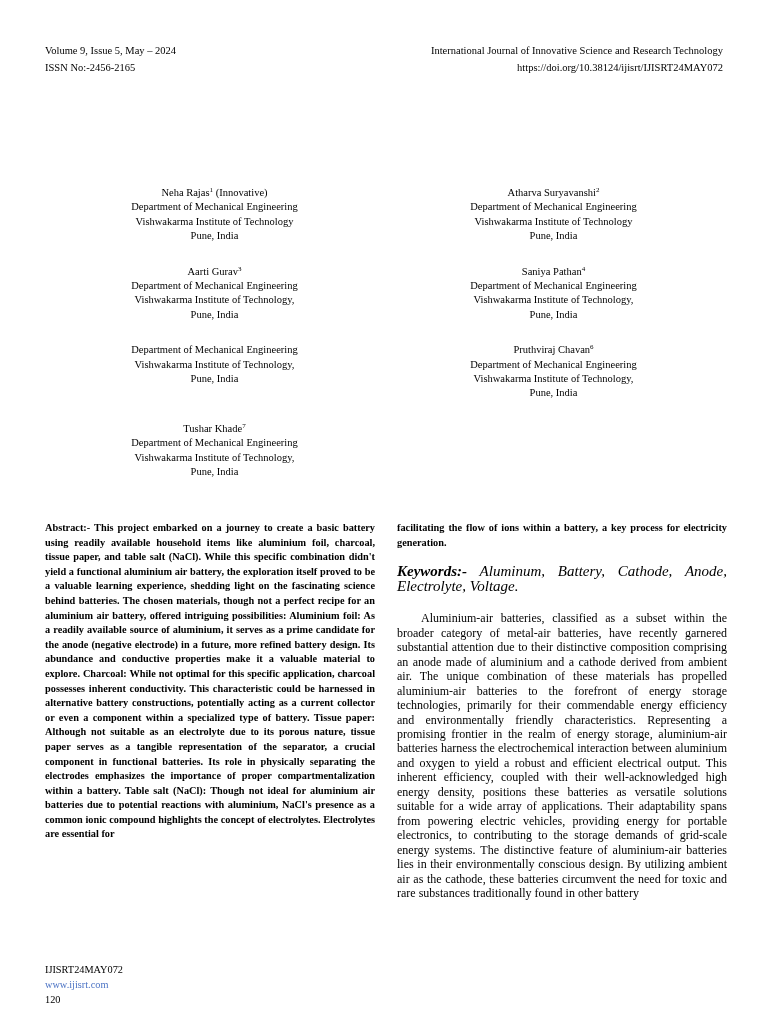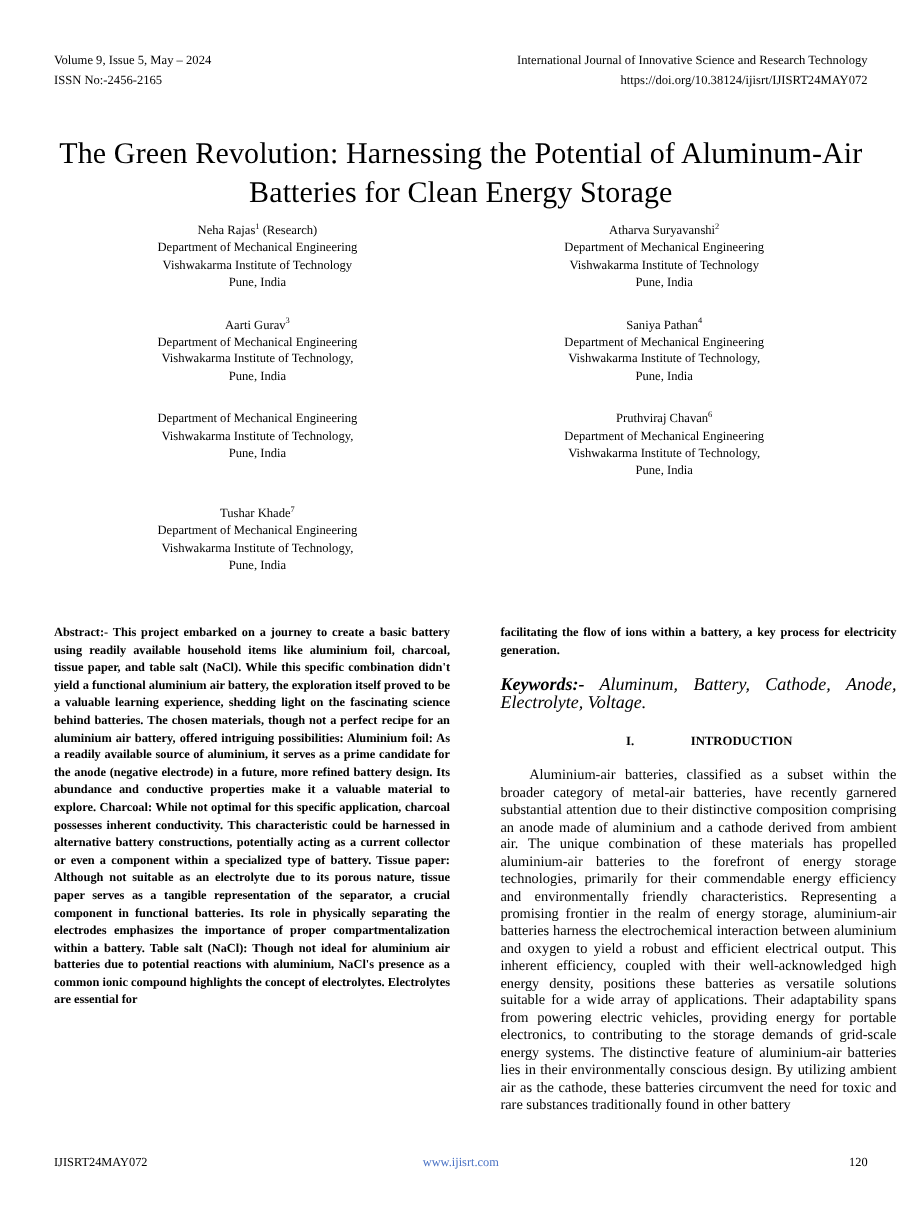--- a/index.html
+++ b/index.html
@@ -180,7 +180,6 @@
     </div>
   </div>
 
-  <h1 class="title">The Green Revolution: Harnessing the Potential of Aluminum-Air Batteries for Clean Energy Storage</h1>
 
   <div class="authors">
 

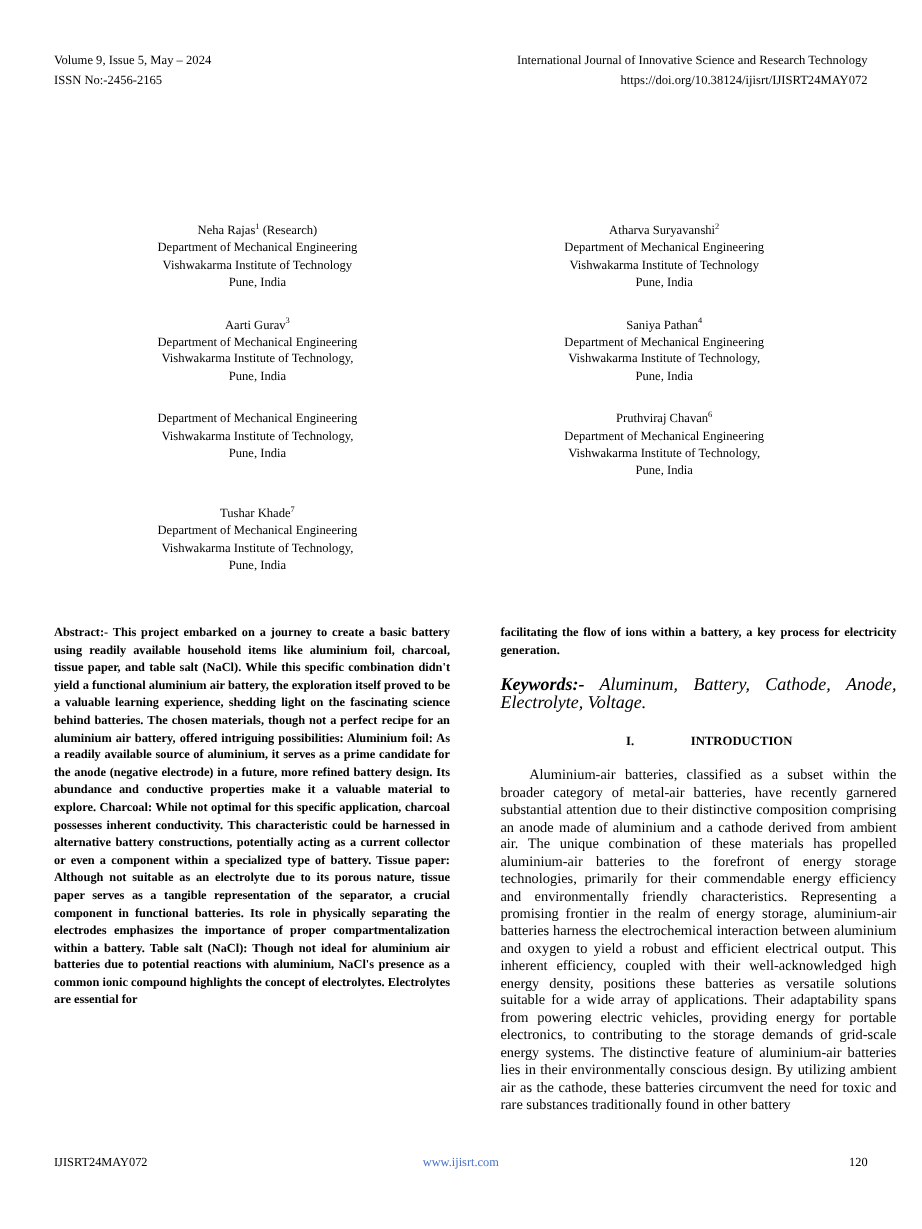--- a/index.html
+++ b/index.html
@@ -185,7 +185,7 @@
 
     <div class="author-row">
       <div class="author-block">
-        <div class="author-name"><span>Neha Rajas</span><sup>1</sup><span> (Research)</span></div>
+        <div class="author-name"><span>Neha Rajas</span><sup>1</sup><span> (Innovative)</span></div>
         <div>Department of Mechanical Engineering</div>
         <div>Vishwakarma Institute of Technology</div>
         <div>Pune, India</div>

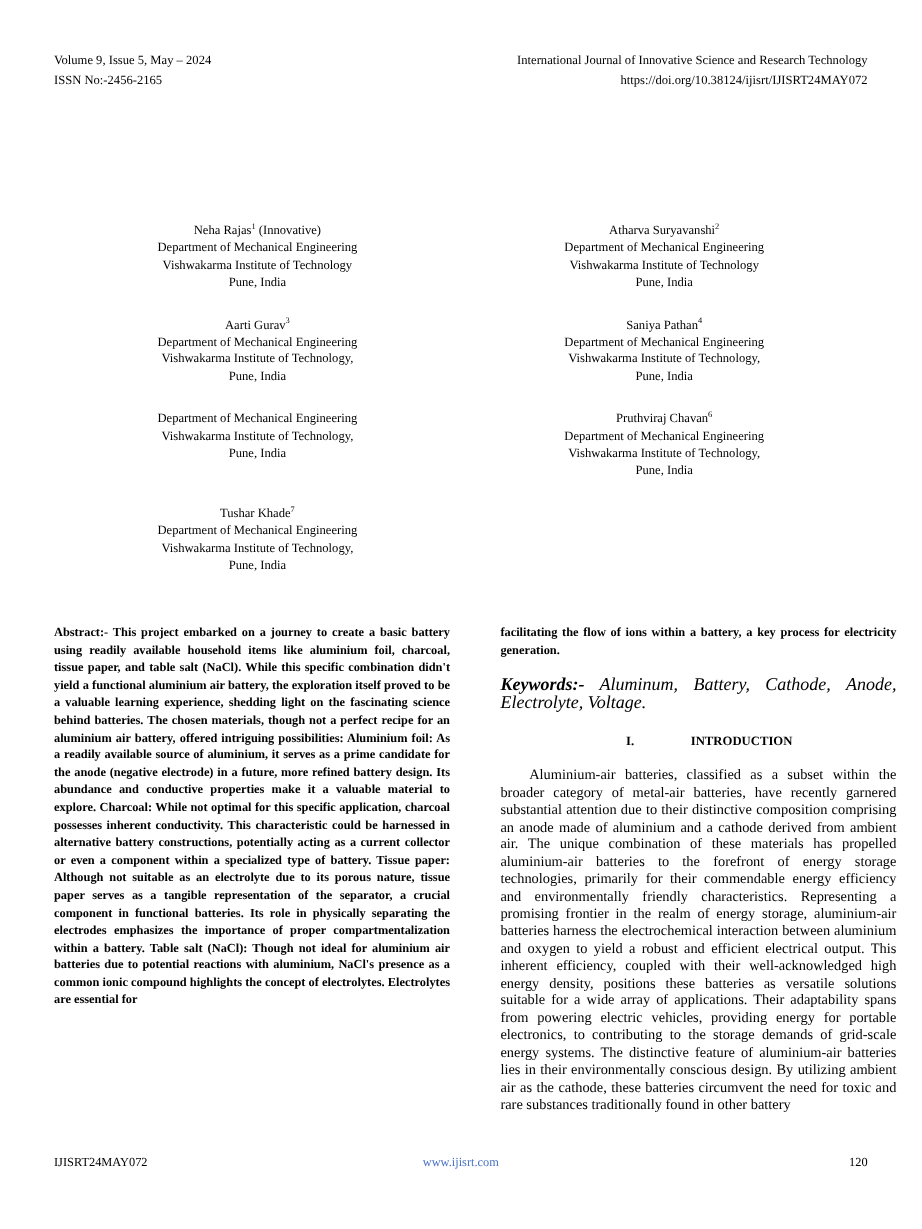--- a/index.html
+++ b/index.html
@@ -100,7 +100,7 @@
     width: 330px;
   }
   .col-left  { left: 0px; }
-  .col-right { left: 372px; }
+  .col-right { left: 352px; }
 
   .abstract-text {
     font-size: 10.3px;

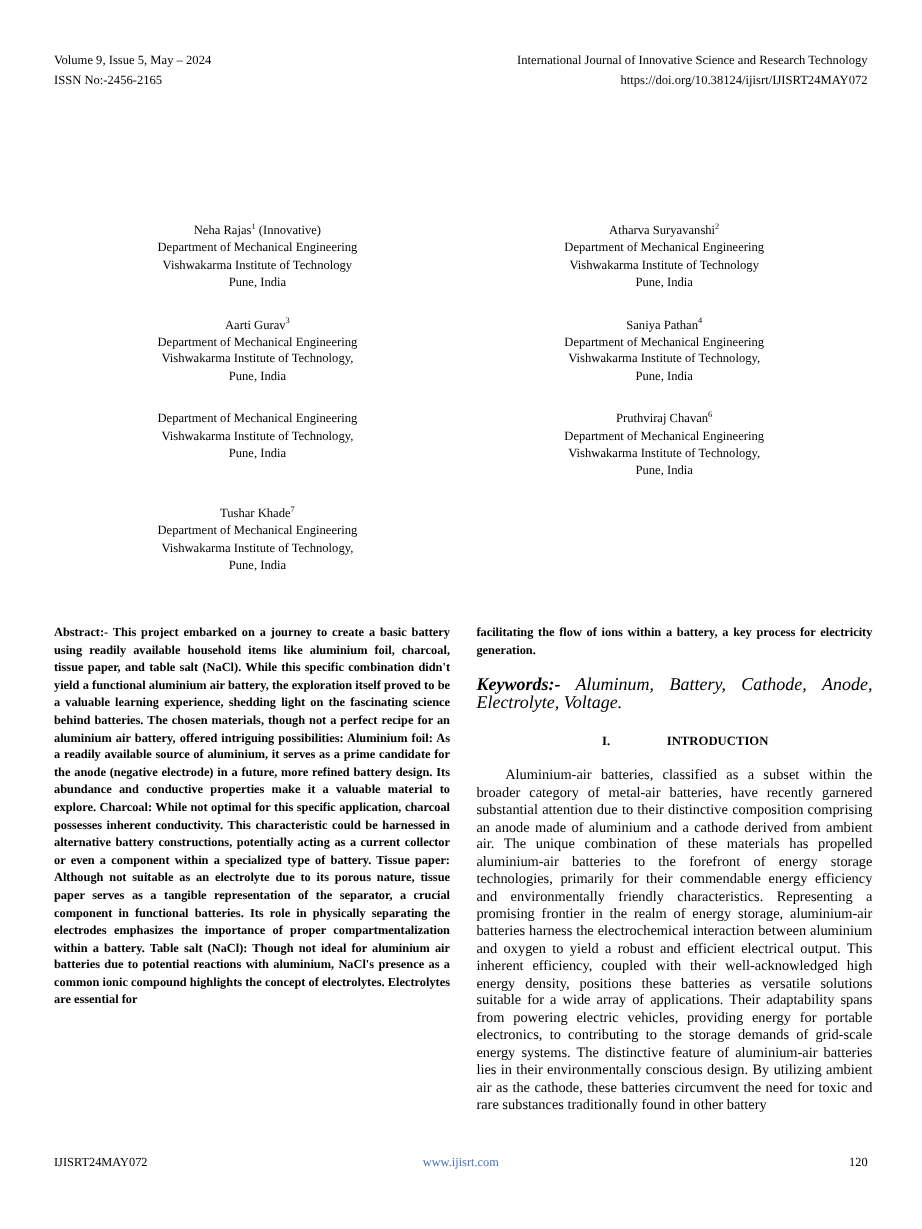--- a/index.html
+++ b/index.html
@@ -249,7 +249,6 @@
 
       <p class="keywords"><span class="kw-label">Keywords:-</span> <span>Aluminum, Battery, Cathode, Anode, Electrolyte, Voltage.</span></p>
 
-      <h2 class="section-head"><span class="numeral">I.</span><span>INTRODUCTION</span></h2>
 
       <p class="body-text">Aluminium-air batteries, classified as a subset within the broader category of metal-air batteries, have recently garnered substantial attention due to their distinctive composition comprising an anode made of aluminium and a cathode derived from ambient air. The unique combination of these materials has propelled aluminium-air batteries to the forefront of energy storage technologies, primarily for their commendable energy efficiency and environmentally friendly characteristics. Representing a promising frontier in the realm of energy storage, aluminium-air batteries harness the electrochemical interaction between aluminium and oxygen to yield a robust and efficient electrical output. This inherent efficiency, coupled with their well-acknowledged high energy density, positions these batteries as versatile solutions suitable for a wide array of applications. Their adaptability spans from powering electric vehicles, providing energy for portable electronics, to contributing to the storage demands of grid-scale energy systems. The distinctive feature of aluminium-air batteries lies in their environmentally conscious design. By utilizing ambient air as the cathode, these batteries circumvent the need for toxic and rare substances traditionally found in other battery</p>
     </div>

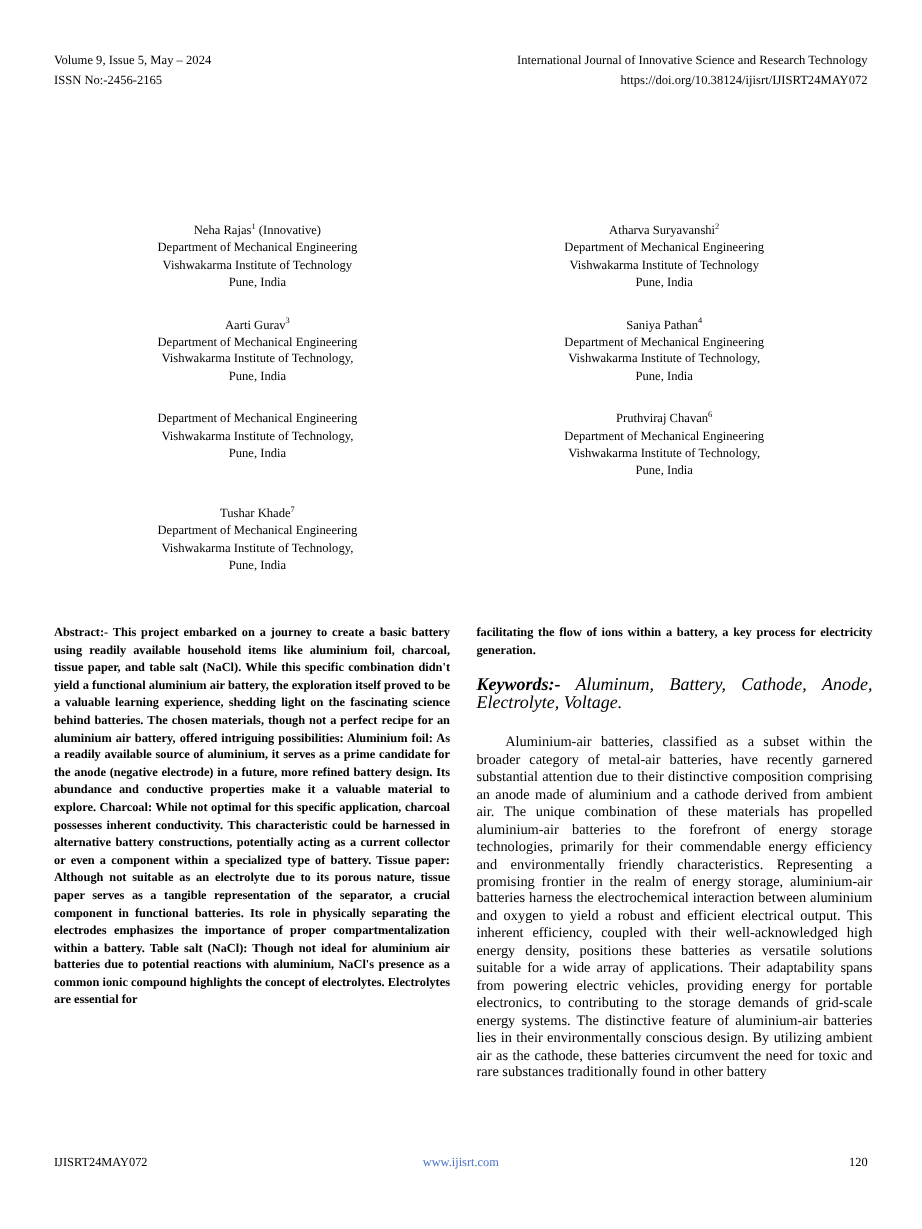--- a/index.html
+++ b/index.html
@@ -155,6 +155,7 @@
     line-height: 15px;
     display: flex;
     align-items: flex-start;
+    flex-direction: column;
   }
   .footer-left  { flex: 0 0 33%; text-align: left; }
   .footer-mid   { flex: 0 0 34%; text-align: center; }

